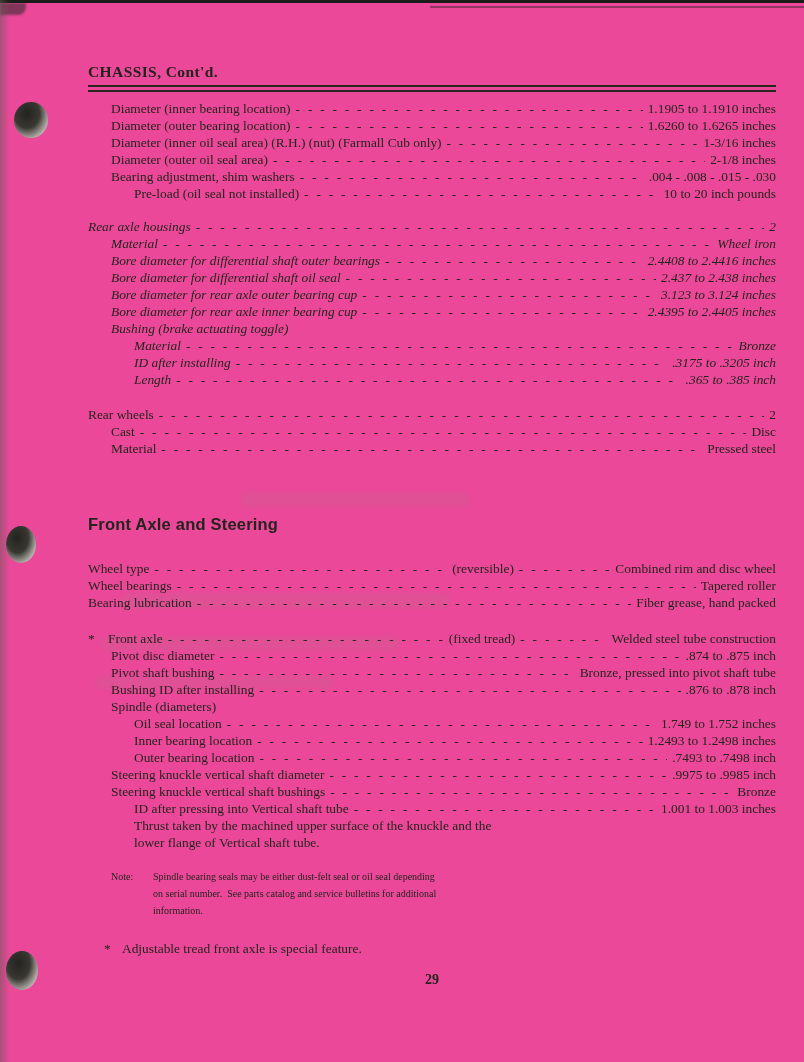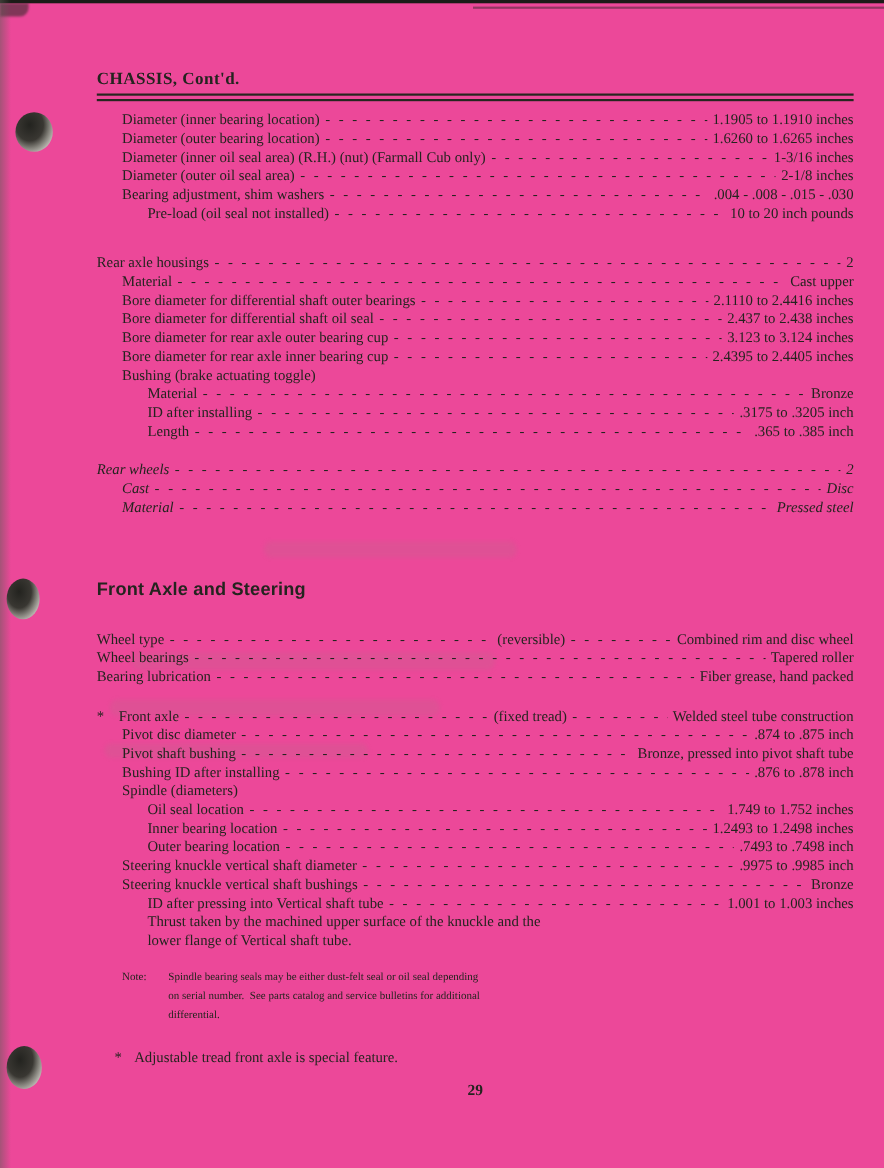--- a/index.html
+++ b/index.html
@@ -36,7 +36,7 @@
   .rule.r2{margin-top:3px;}
   .spec-block{font-size:13.4px;line-height:17px;}
   .blk-chassis-cont{margin-top:8px;}
-  .blk-rear-axle-housings{margin-top:28px;}
+  .blk-rear-axle-housings{margin-top:16px;font-style:italic;}
   .blk-rear-wheels{margin-top:18px;font-style:italic;}
   .front-heading{margin-top:56px;font-family:"Liberation Sans","DejaVu Sans",sans-serif;
     font-weight:700;font-size:16.5px;letter-spacing:.2px;line-height:22px;}

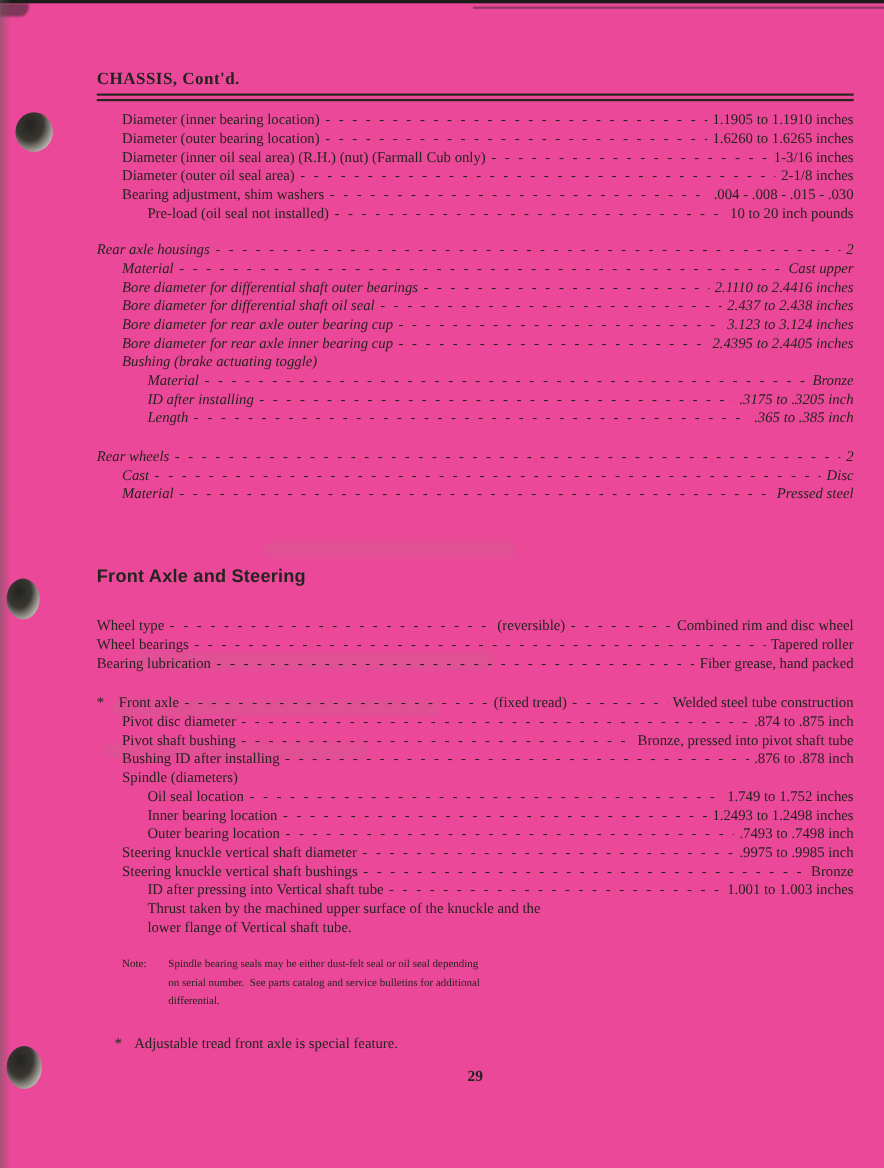--- a/index.html
+++ b/index.html
@@ -126,7 +126,7 @@
           <div class="spec-line ind1">
             <span class="label">Material</span>
             <span class="leader first">- - - - - - - - - - - - - - - - - - - - - - - - - - - - - - - - - - - - - - - - - - - - - - - - - - - - - - - - - - - - - - - - - - - - - - - - - - - - - - - - - - - - - - - - - - </span>
-            <span class="value">Cast upper</span>
+            <span class="value">Wheel iron</span>
           </div>
           <div class="spec-line ind1">
             <span class="label">Bore diameter for differential shaft outer bearings</span>

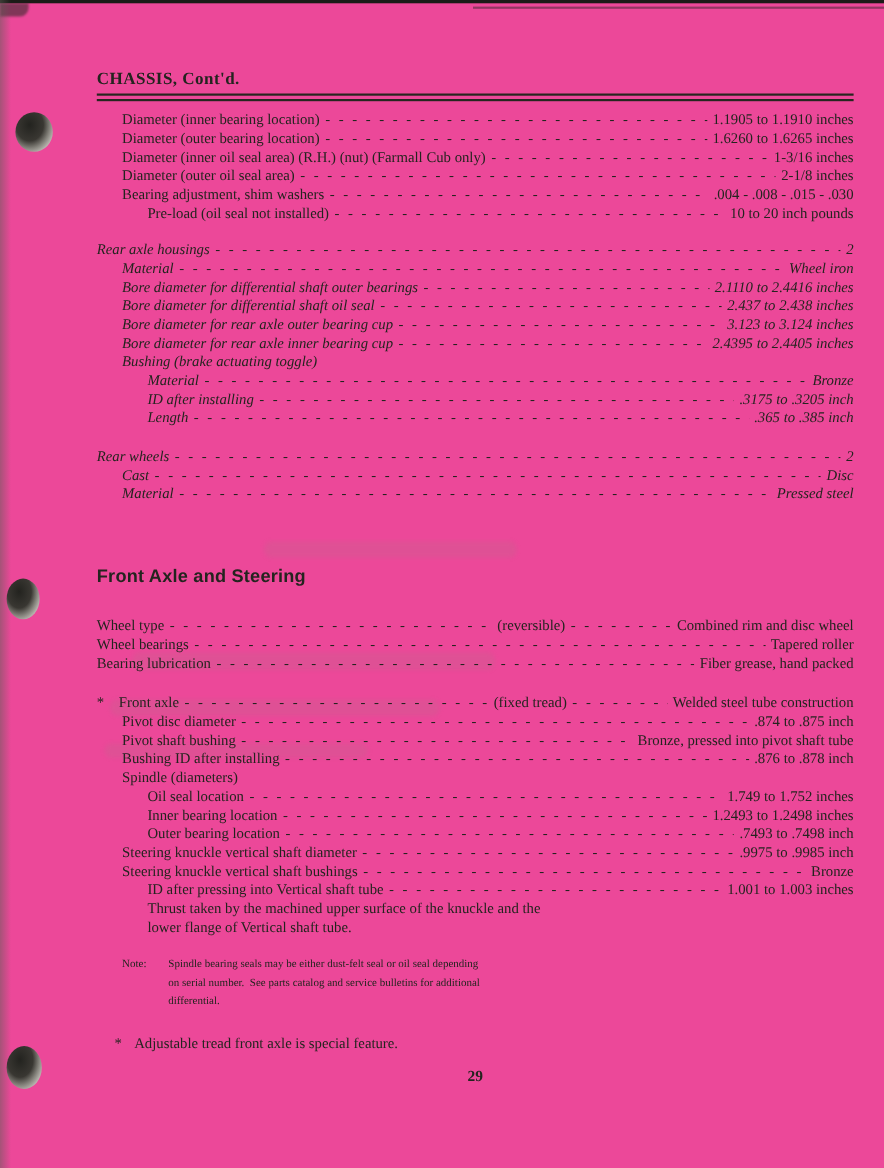--- a/index.html
+++ b/index.html
@@ -131,7 +131,7 @@
           <div class="spec-line ind1">
             <span class="label">Bore diameter for differential shaft outer bearings</span>
             <span class="leader first">- - - - - - - - - - - - - - - - - - - - - - - - - - - - - - - - - - - - - - - - - - - - - - - - - - - - - - - - - - - - - - - - - - - - - - - - - - - - - - - - - - - - - - - - - - </span>
-            <span class="value">2.1110 to 2.4416 inches</span>
+            <span class="value">2.4408 to 2.4416 inches</span>
           </div>
           <div class="spec-line ind1">
             <span class="label">Bore diameter for differential shaft oil seal</span>

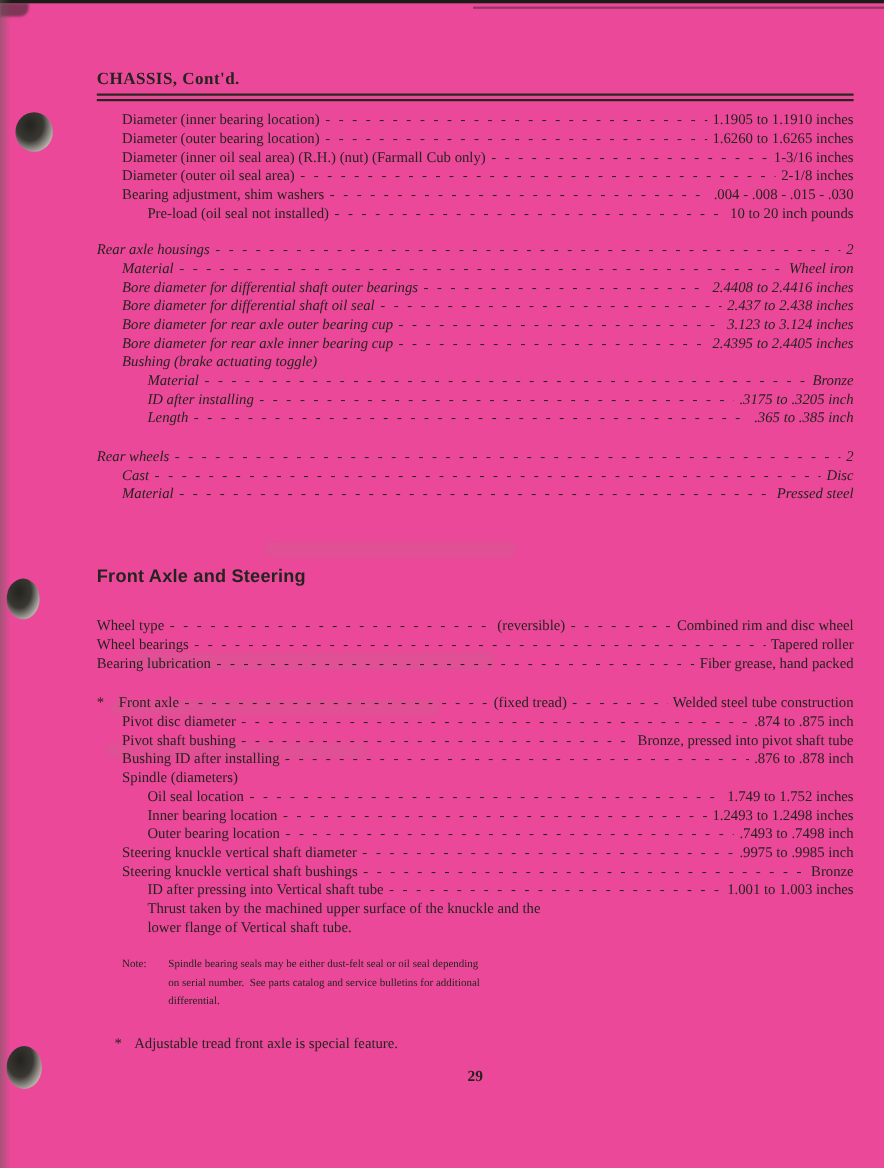--- a/index.html
+++ b/index.html
@@ -37,7 +37,7 @@
   .spec-block{font-size:13.4px;line-height:17px;}
   .blk-chassis-cont{margin-top:8px;}
   .blk-rear-axle-housings{margin-top:16px;font-style:italic;}
-  .blk-rear-wheels{margin-top:18px;font-style:italic;}
+  .blk-rear-wheels{margin-top:18px;}
   .front-heading{margin-top:56px;font-family:"Liberation Sans","DejaVu Sans",sans-serif;
     font-weight:700;font-size:16.5px;letter-spacing:.2px;line-height:22px;}
   .blk-front-singles{margin-top:25px;}

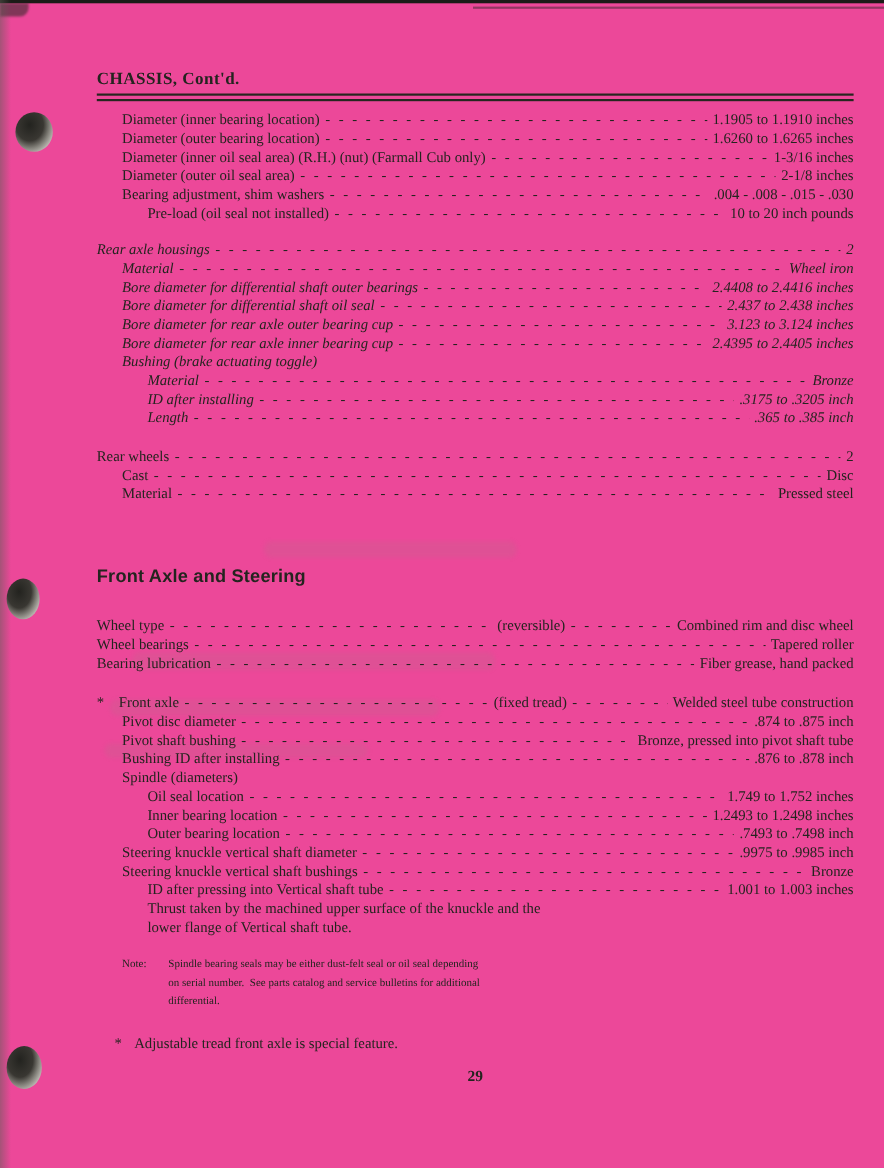--- a/index.html
+++ b/index.html
@@ -279,7 +279,7 @@
       <div class="note-body">
         <div>Spindle bearing seals may be either dust-felt seal or oil seal depending</div>
         <div>on serial number.&nbsp; See parts catalog and service bulletins for additional</div>
-        <div>differential.</div>
+        <div>information.</div>
       </div>
     </div>
 

